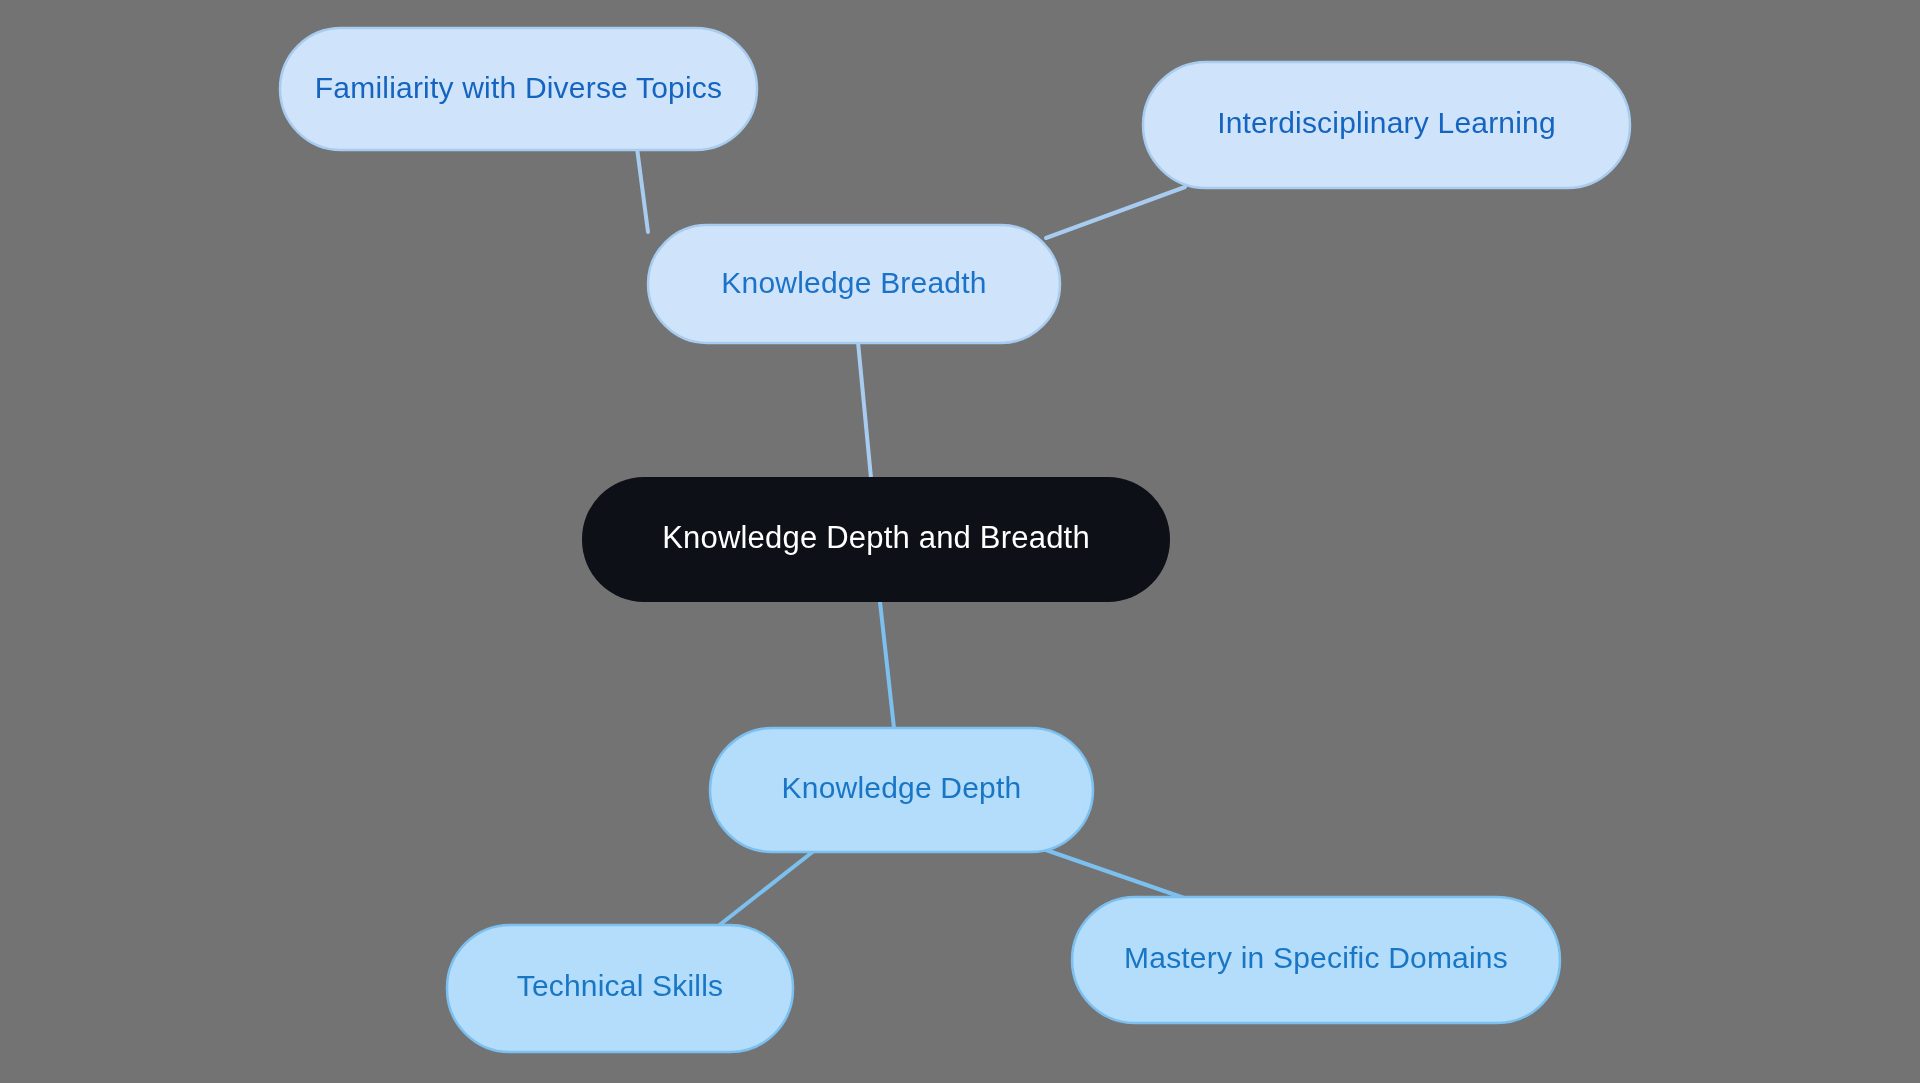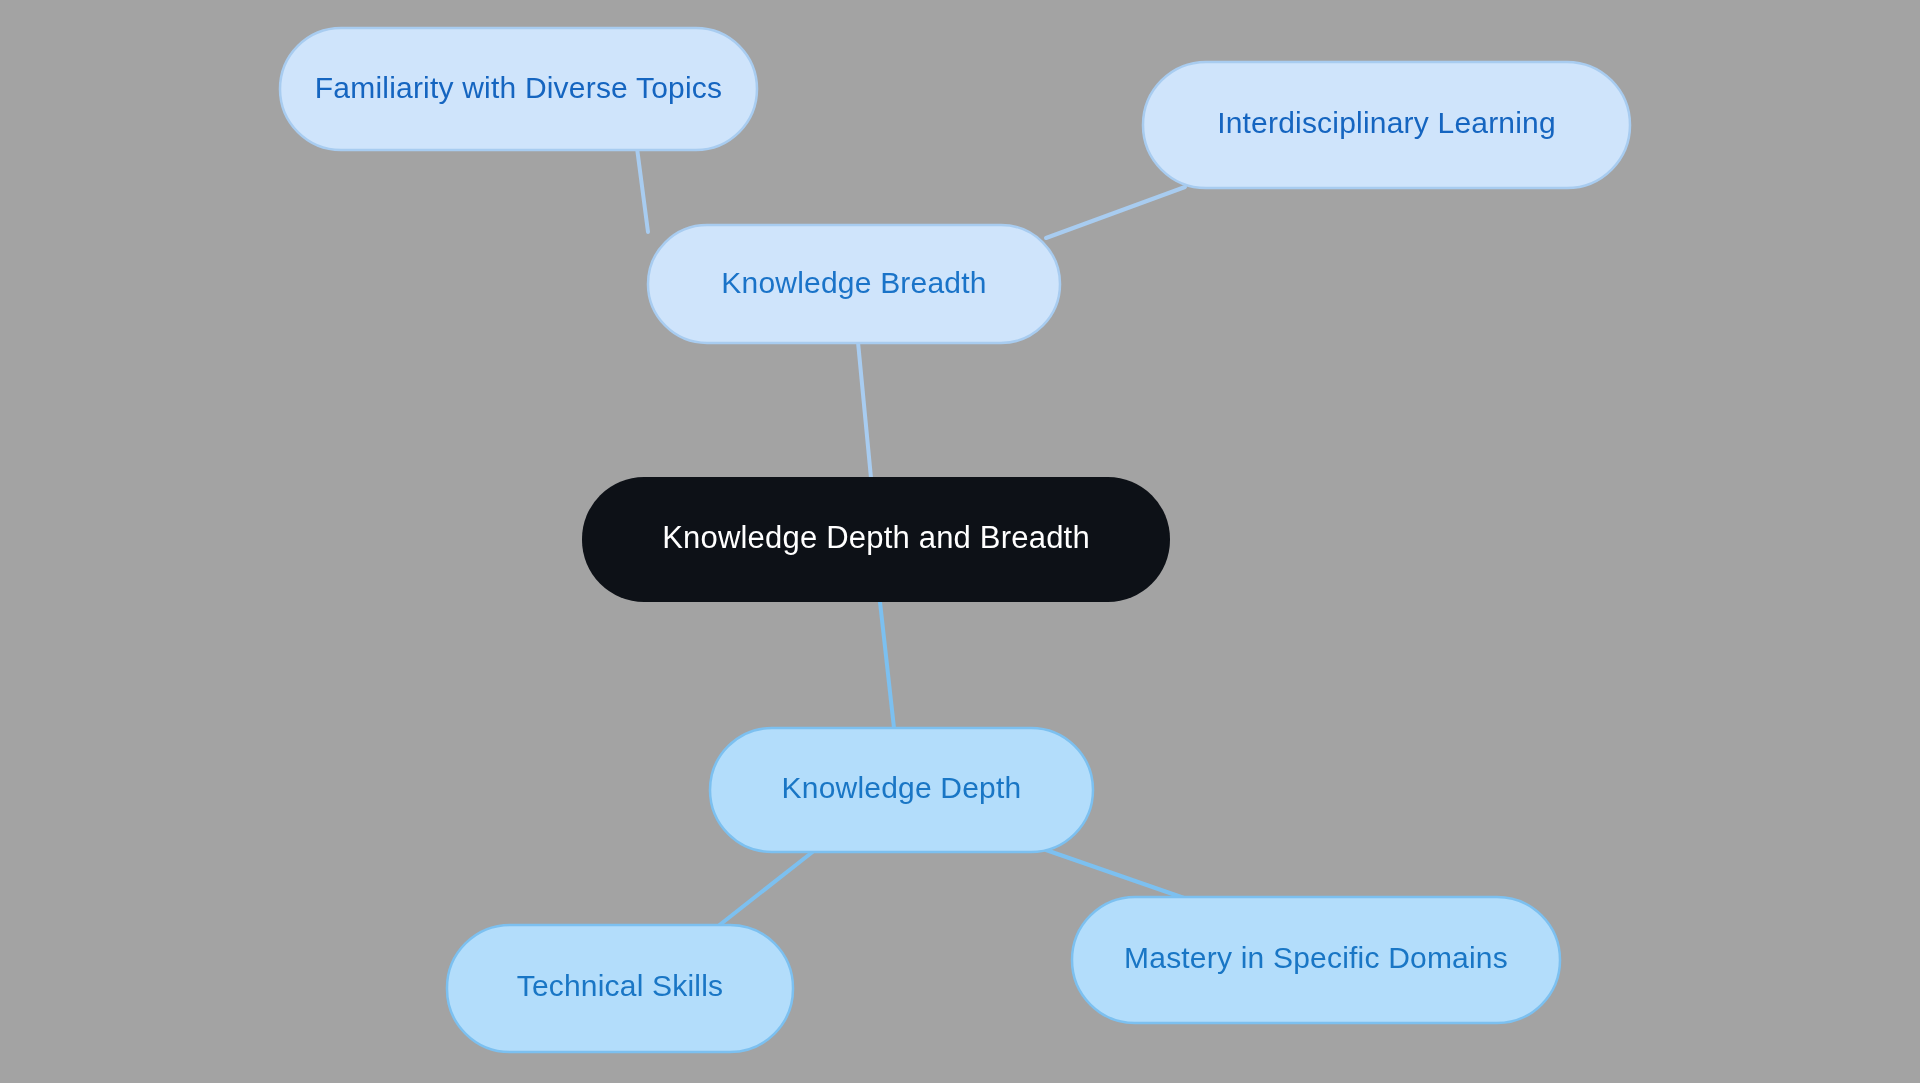--- a/index.html
+++ b/index.html
@@ -17,7 +17,7 @@
     position: relative;
     width: 1920px;
     height: 1083px;
-    background: #a3a3a3;
+    background: #737373;
   }
   svg.mindmap-canvas {
     position: absolute;

